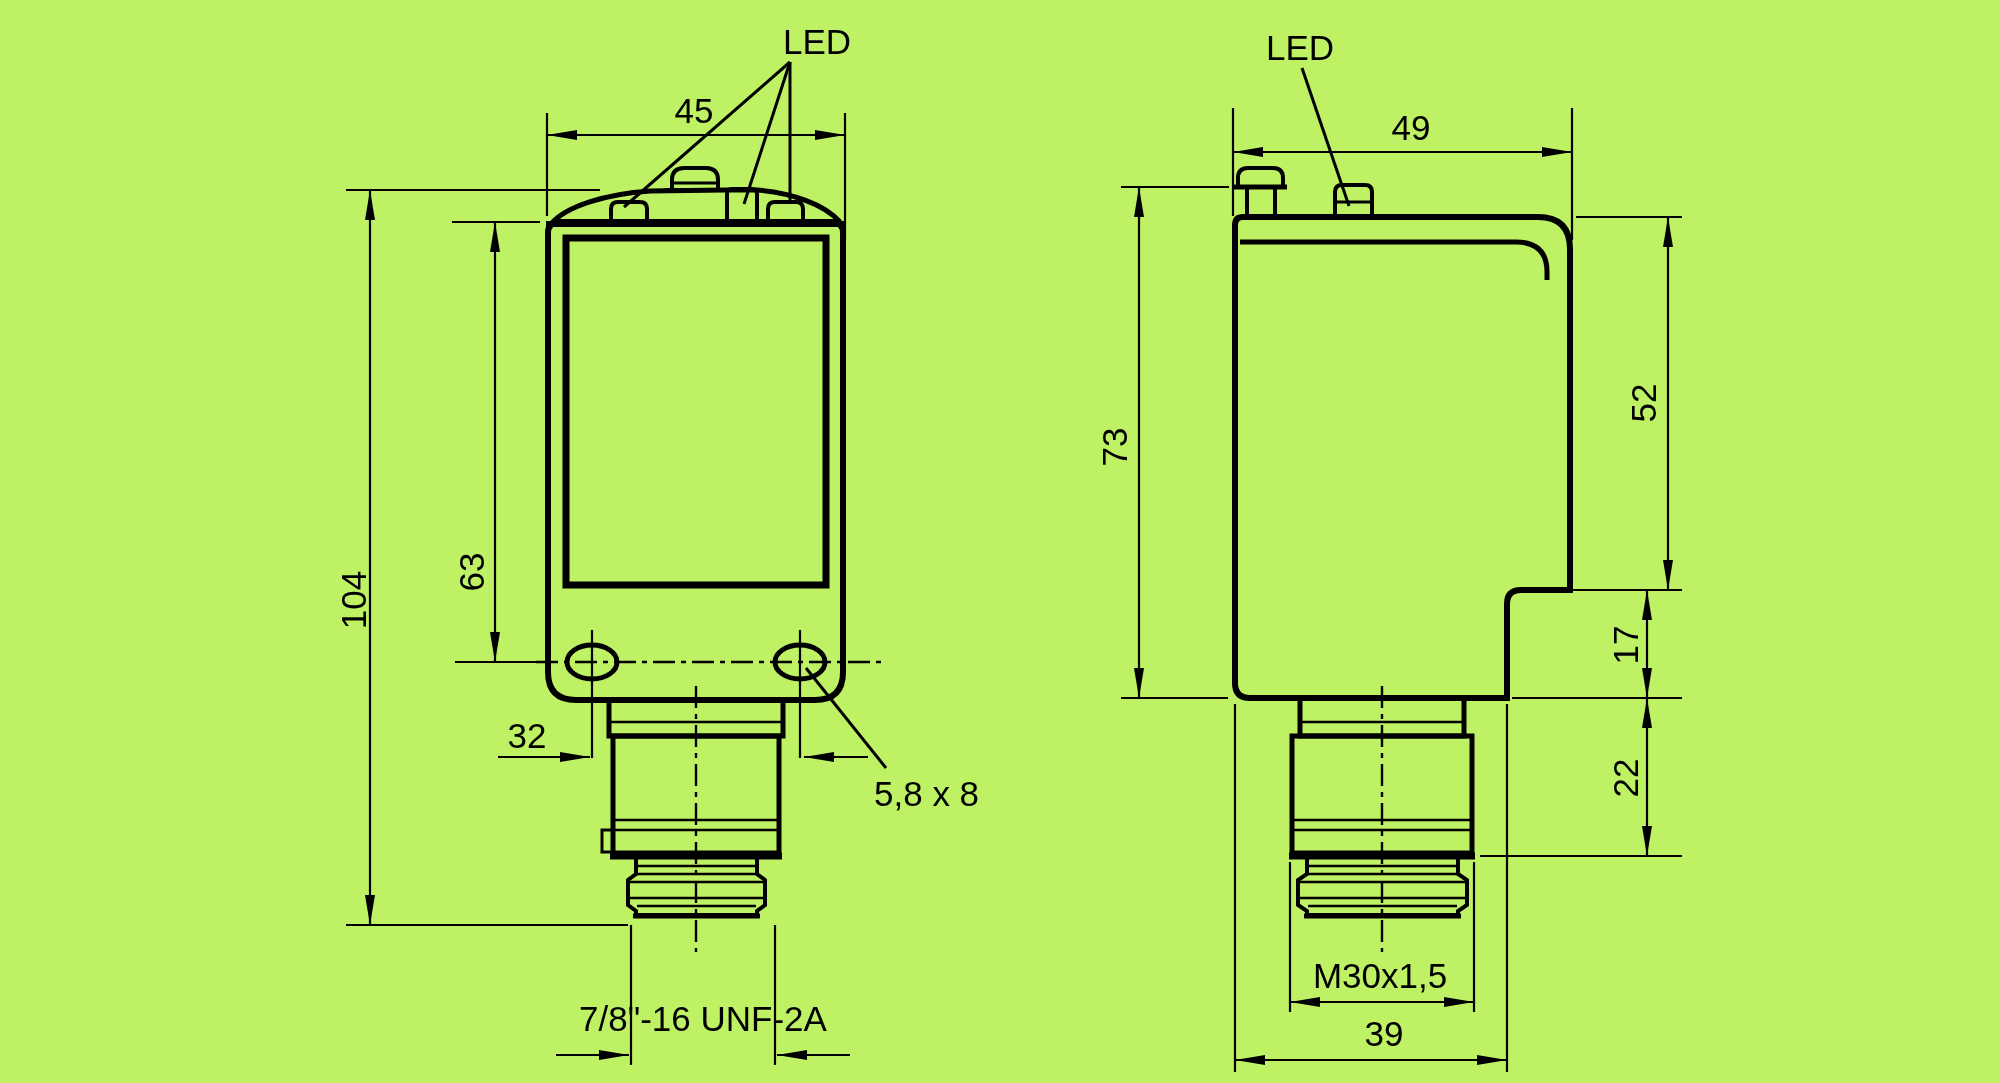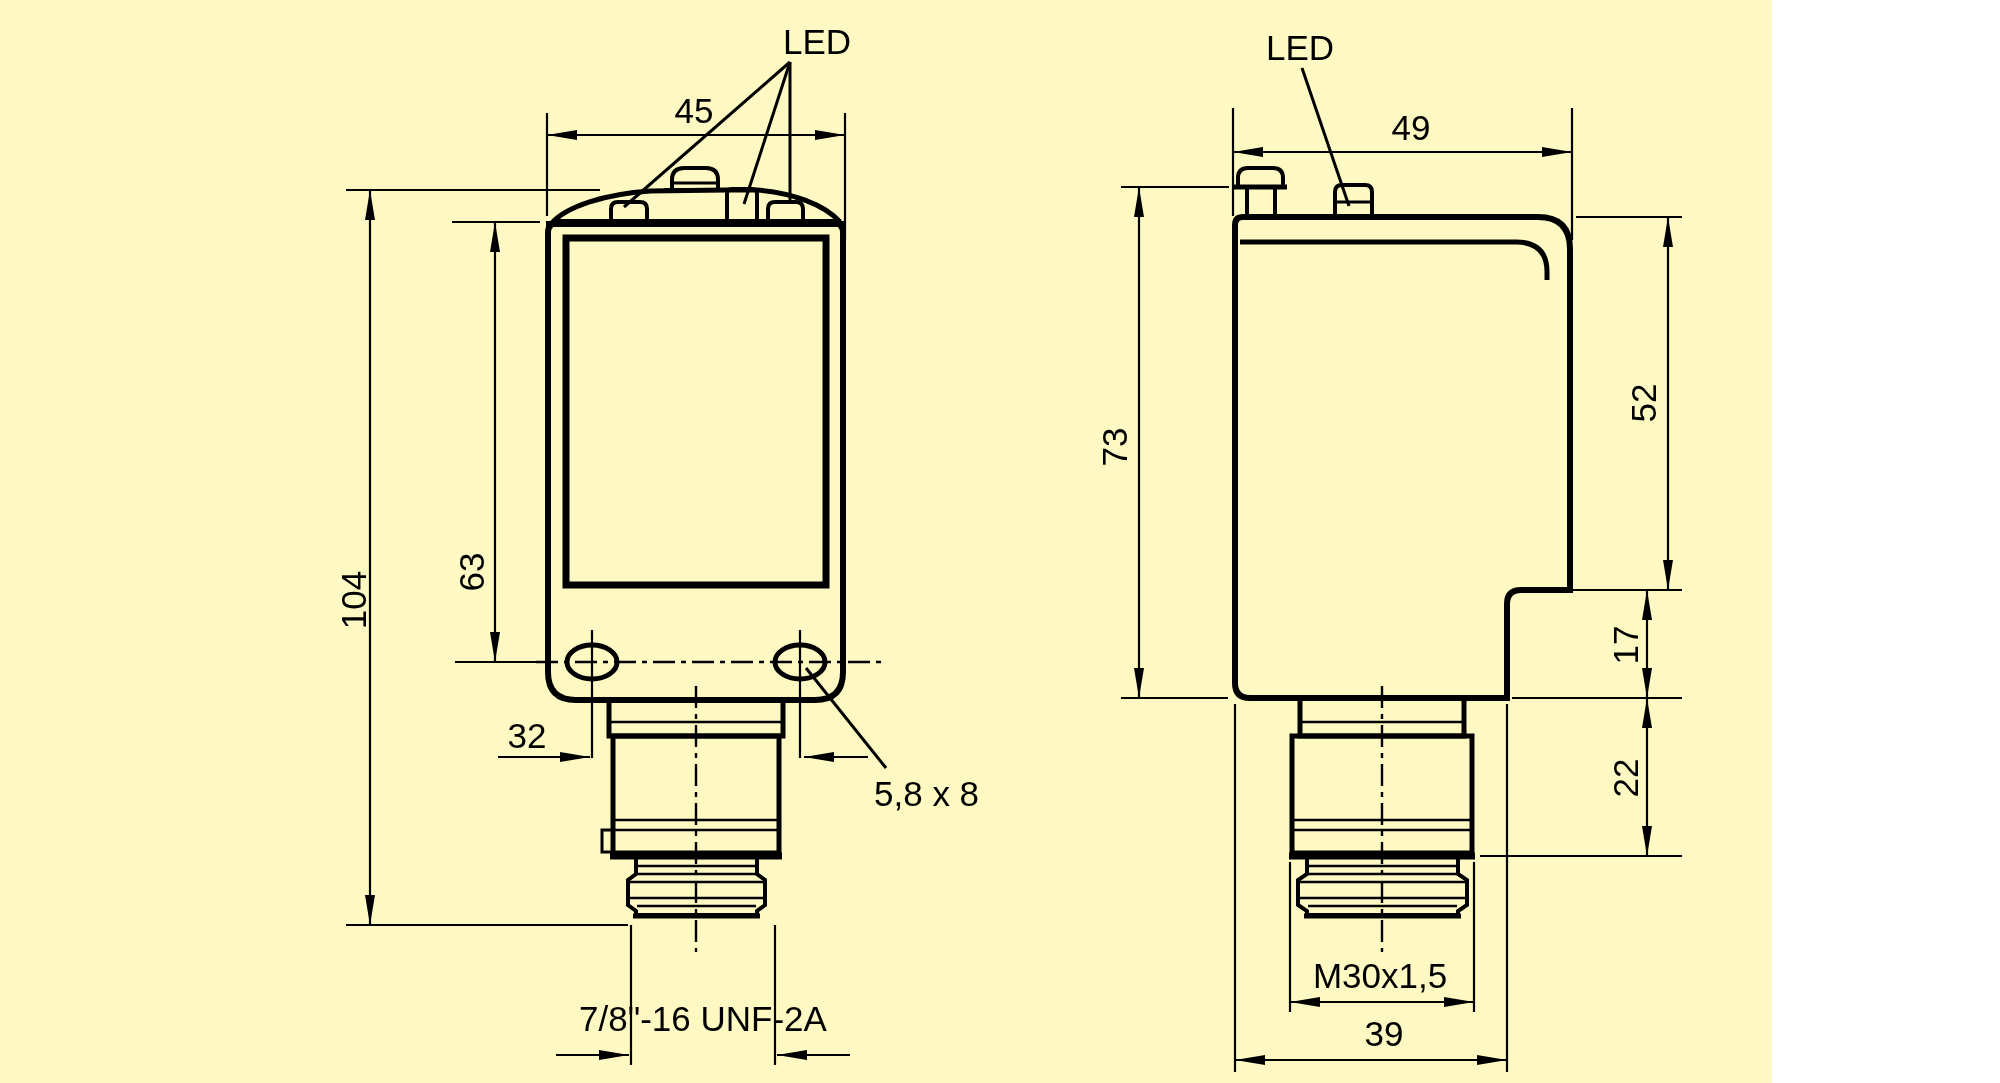--- a/index.html
+++ b/index.html
@@ -3,7 +3,7 @@
 <meta charset="utf-8">
 <style>
   html,body{margin:0;padding:0;background:#fff;}
-  .stage{position:relative;width:1772px;height:1083px;background:#fef9c3;overflow:hidden;text-align:center;}
+  .stage{position:relative;width:2000px;height:1083px;background:#bef264;overflow:hidden;text-align:center;}
   svg{display:block;}
   .ol{stroke:#000;fill:none;}
   .w6{stroke-width:6;} .w7{stroke-width:7;} .w5{stroke-width:5;} .w4{stroke-width:4;}

